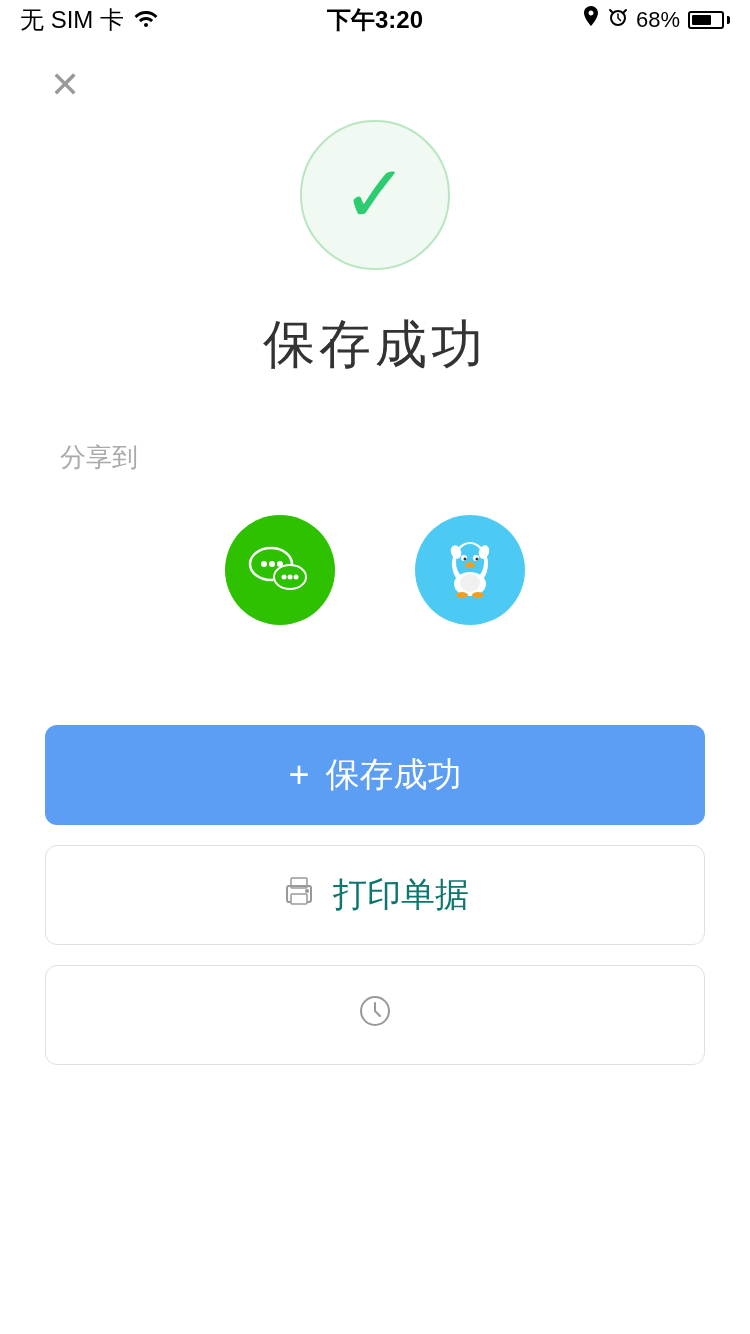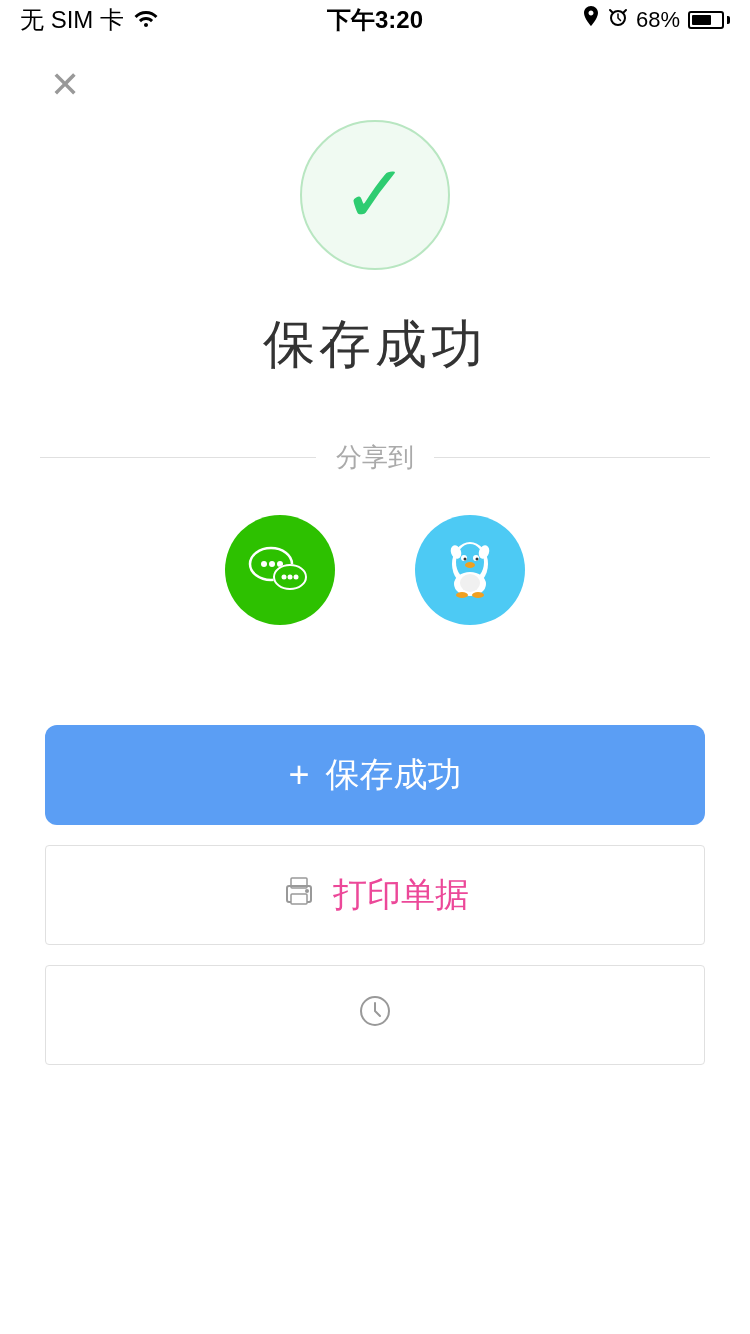--- a/index.html
+++ b/index.html
@@ -135,9 +135,9 @@
     }
     .share-divider {
       display: flex;
-      align-items: center;
       width: 100%;
       padding: 0 40px;
+      flex-direction: column;
     }
     .divider-line {
       flex: 1;

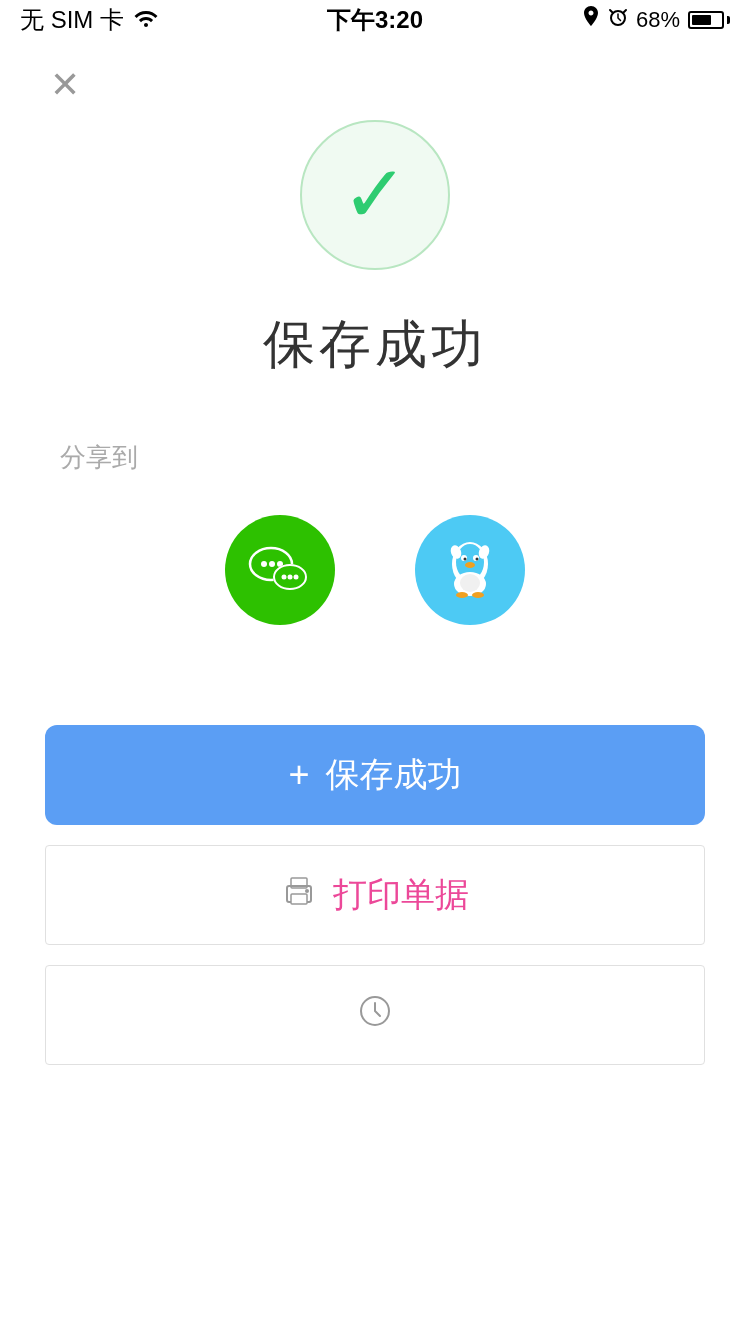--- a/index.html
+++ b/index.html
@@ -203,7 +203,7 @@
       width: 100%;
       height: 100px;
       background: #fff;
-      border-radius: 4px;
+      border-radius: 12px;
       border: 1px solid #e0e0e0;
       display: flex;
       align-items: center;
@@ -211,7 +211,7 @@
       gap: 16px;
       cursor: pointer;
       font-size: 34px;
-      color: #ec4899;
+      color: #0f766e;
       font-weight: 400;
     }
   </style>

